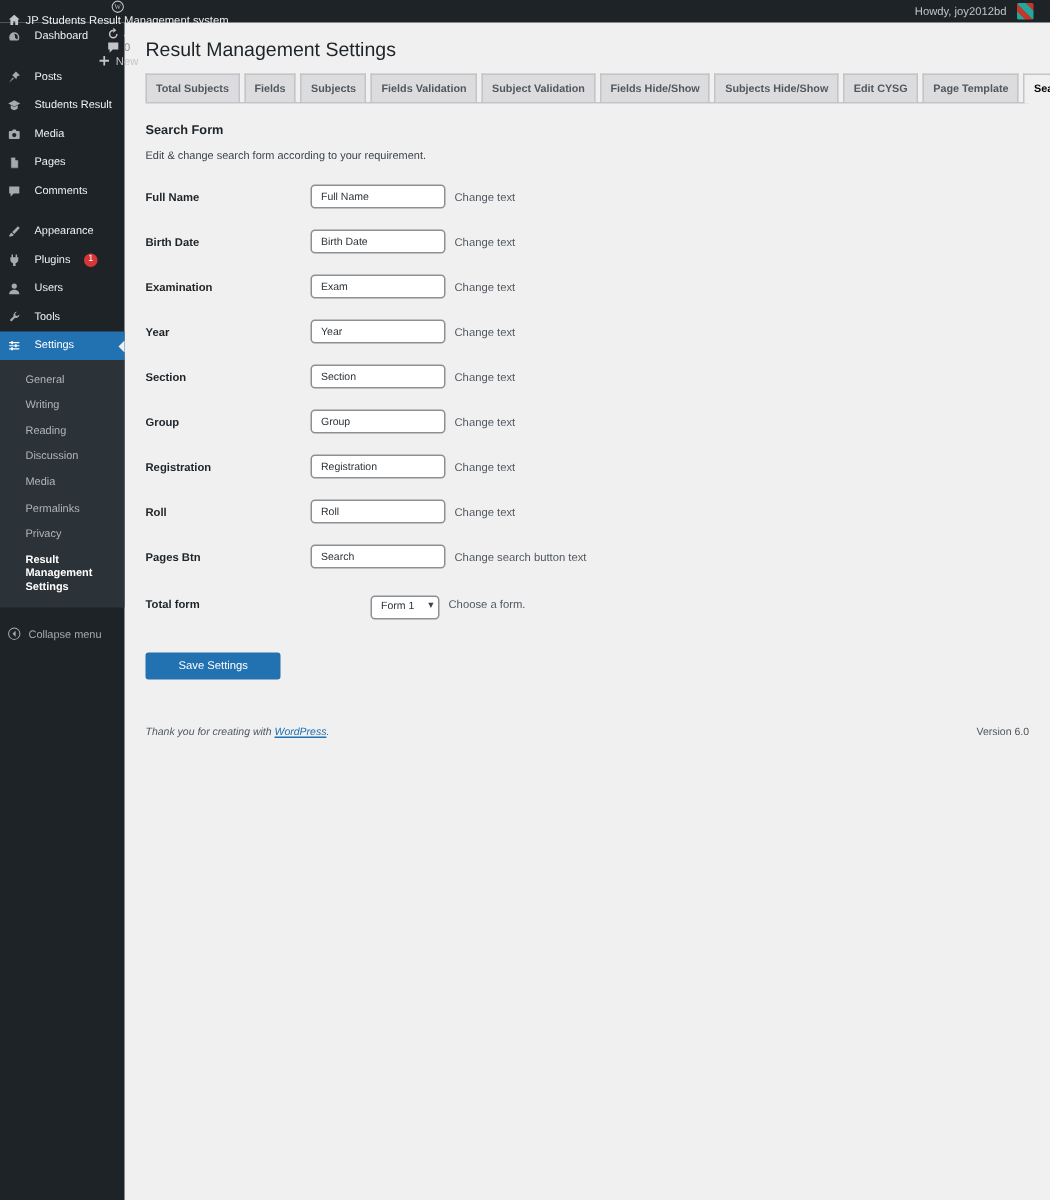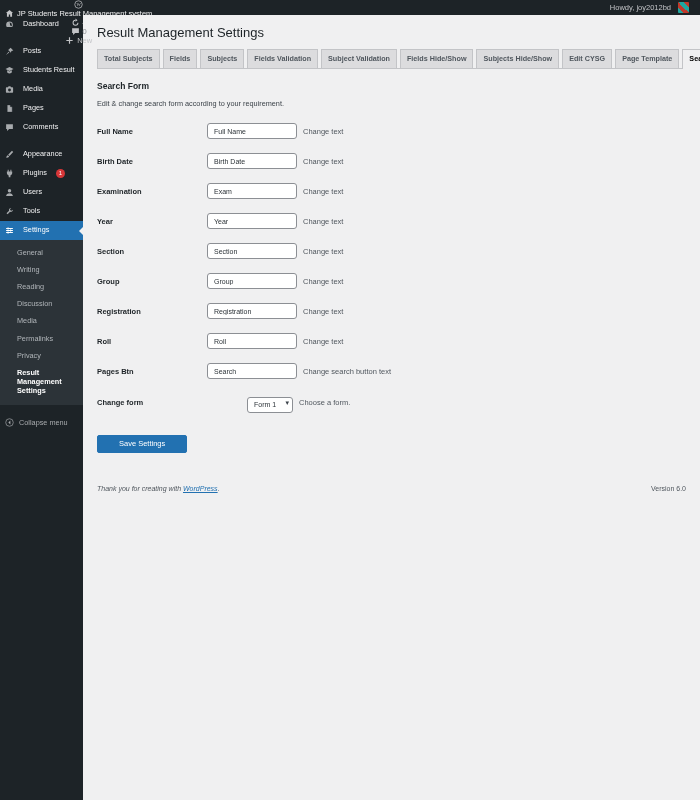--- a/index.html
+++ b/index.html
@@ -344,7 +344,7 @@
     </div>
 
   <div class="form-row">
-    <span class="form-label">Change form</span>
+    <span class="form-label">Total form</span>
     <span class="select-wrap">
       <select class="select-input" id="form-select"><option>Form 1</option></select>
     </span>

